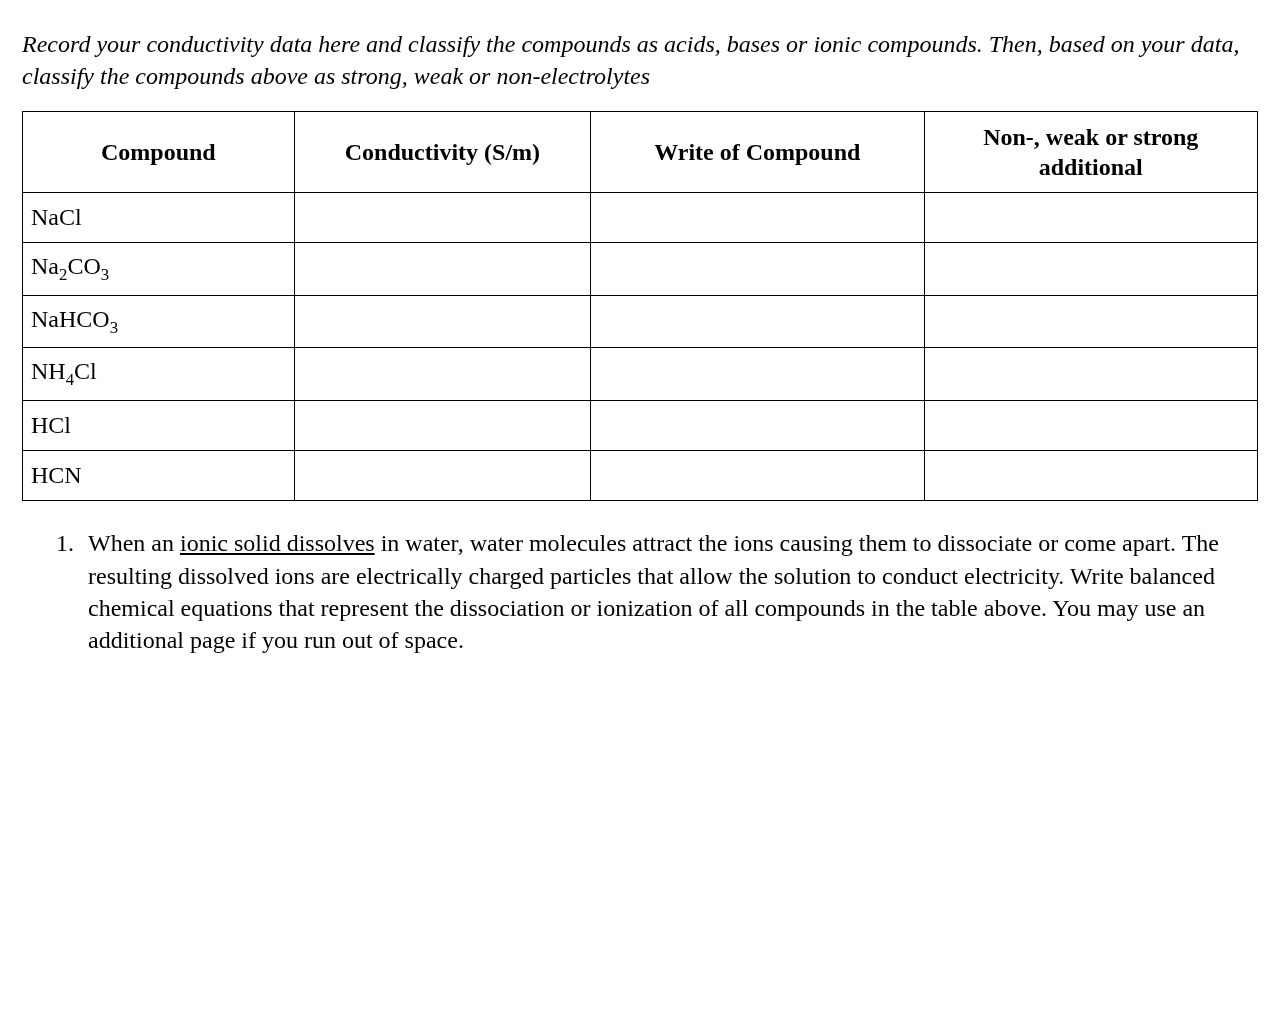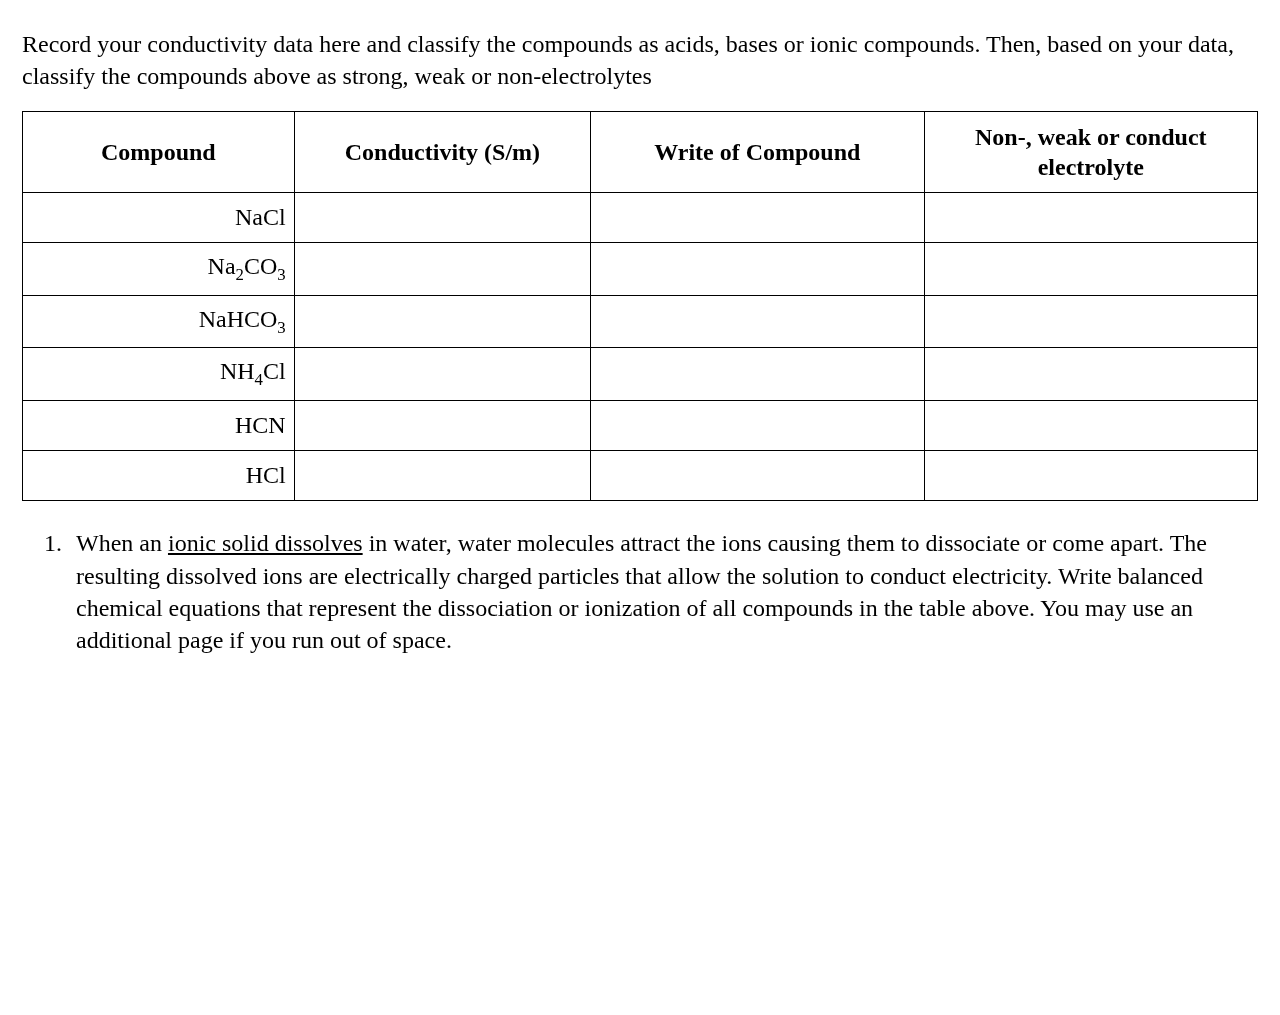--- a/index.html
+++ b/index.html
@@ -13,6 +13,7 @@
     width: 1280px;
   }
   .instruction {
+    font-style: italic;
     line-height: 1.35;
     margin-bottom: 18px;
   }

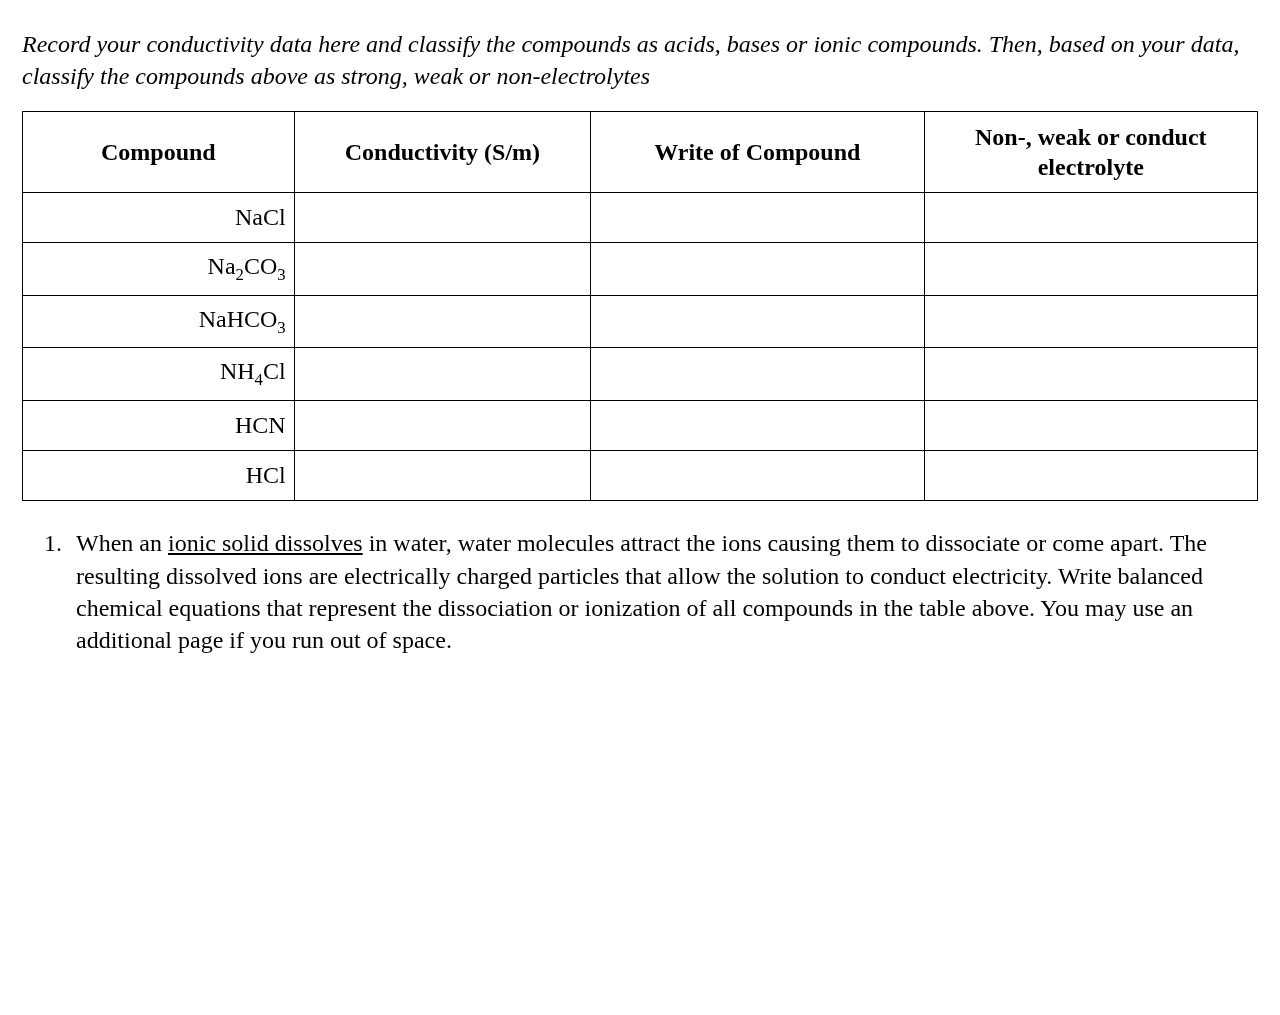--- a/index.html
+++ b/index.html
@@ -80,7 +80,7 @@
       <th>Compound</th>
       <th>Conductivity (S/m)</th>
       <th>Write of Compound</th>
-      <th>Non-, weak or conduct electrolyte</th>
+      <th>Non-, weak or strong additional</th>
     </tr>
   </thead>
   <tbody id="table-body">

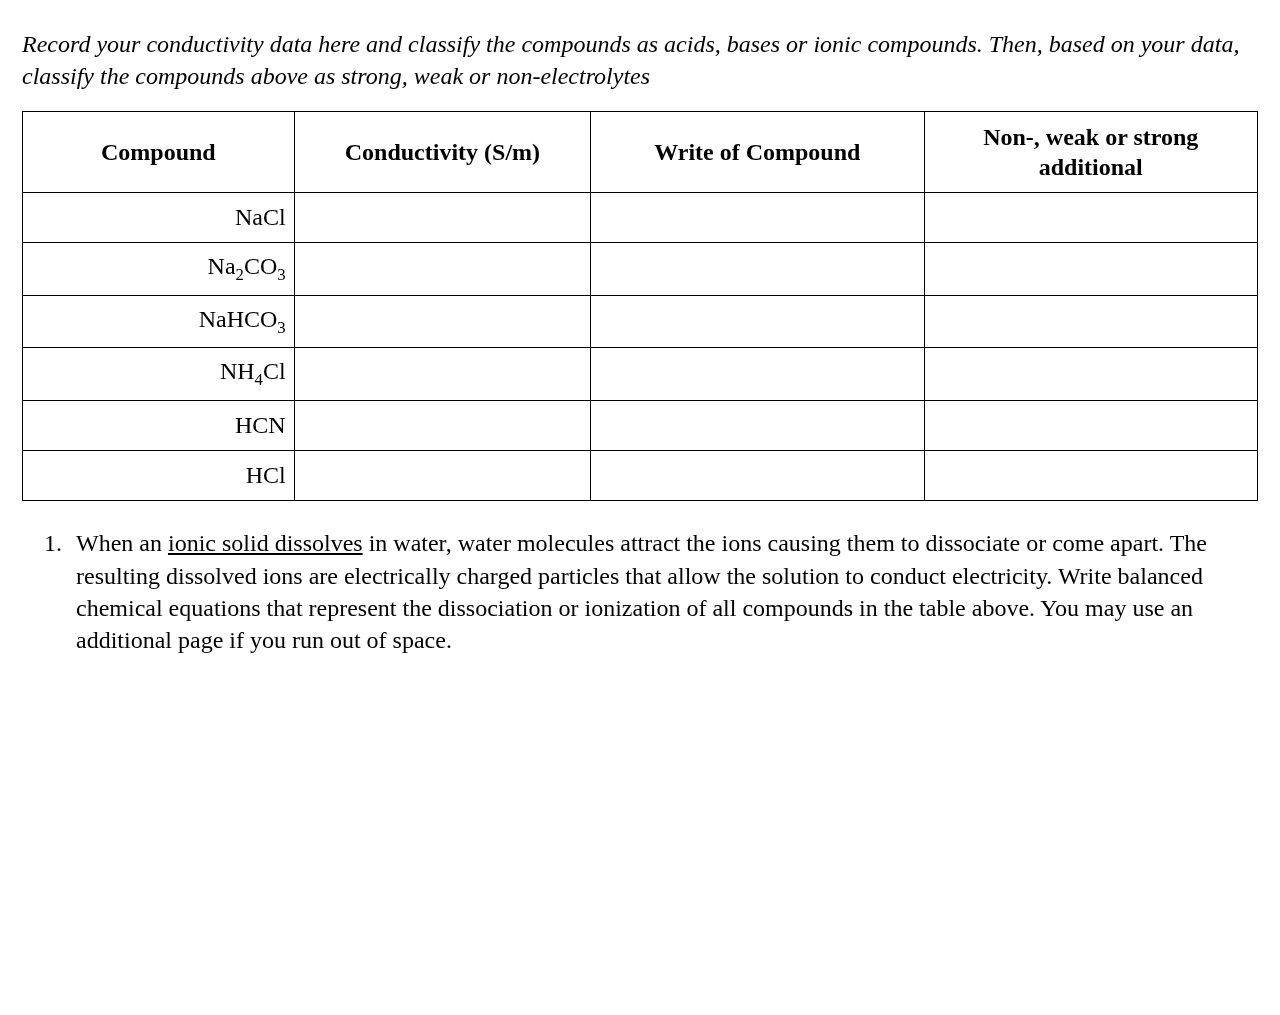--- a/index.html
+++ b/index.html
@@ -35,7 +35,7 @@
     line-height: 1.25;
   }
   td.compound-cell {
-    text-align: right;
+    text-align: left;
   }
   .col-compound   { width: 22%; }
   .col-cond       { width: 24%; }

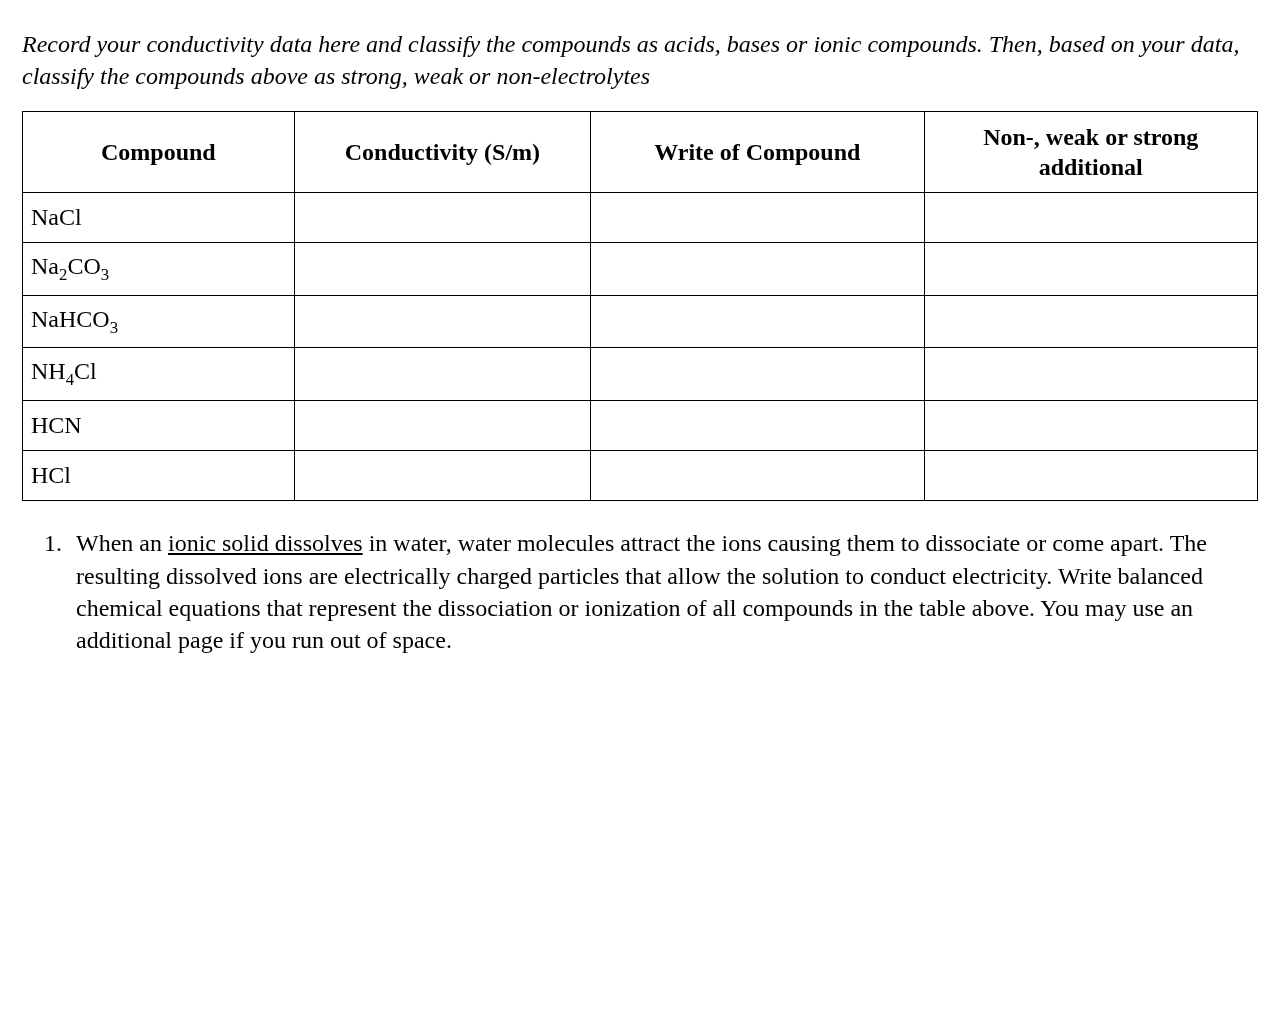--- a/index.html
+++ b/index.html
@@ -109,13 +109,13 @@
         <td></td>
       </tr>
       <tr>
-        <td class="compound-cell">HCN</td>
+        <td class="compound-cell">HCl</td>
         <td></td>
         <td></td>
         <td></td>
       </tr>
       <tr>
-        <td class="compound-cell">HCl</td>
+        <td class="compound-cell">HCN</td>
         <td></td>
         <td></td>
         <td></td>

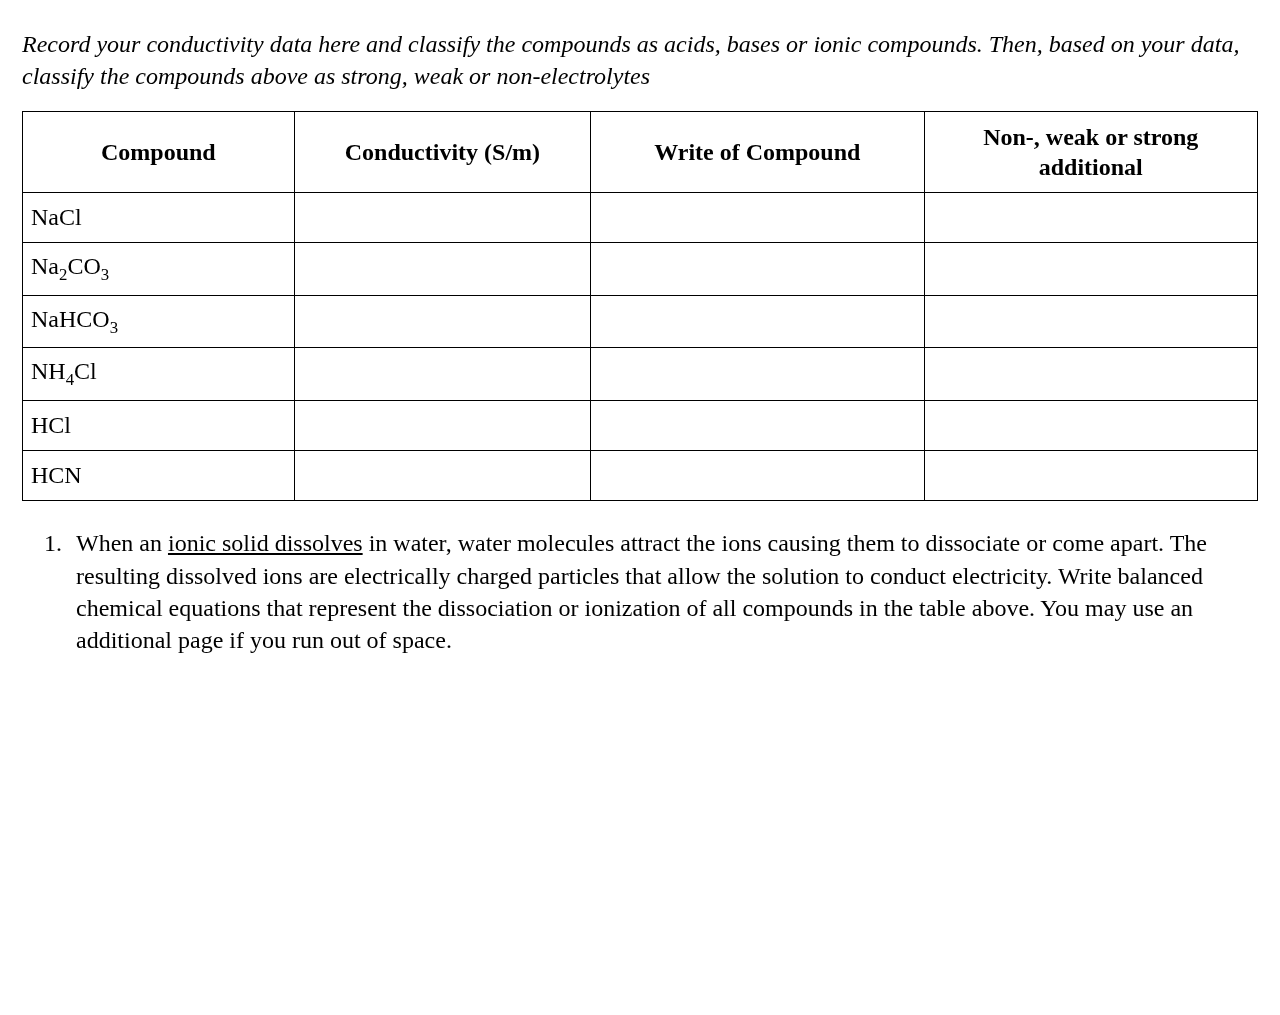--- a/index.html
+++ b/index.html
@@ -54,7 +54,7 @@
   .question-list {
     list-style: decimal;
     padding-left: 42px;
-    margin: 4px;
+    margin: 16px;
   }
   .question-list li {
     padding-left: 8px;

